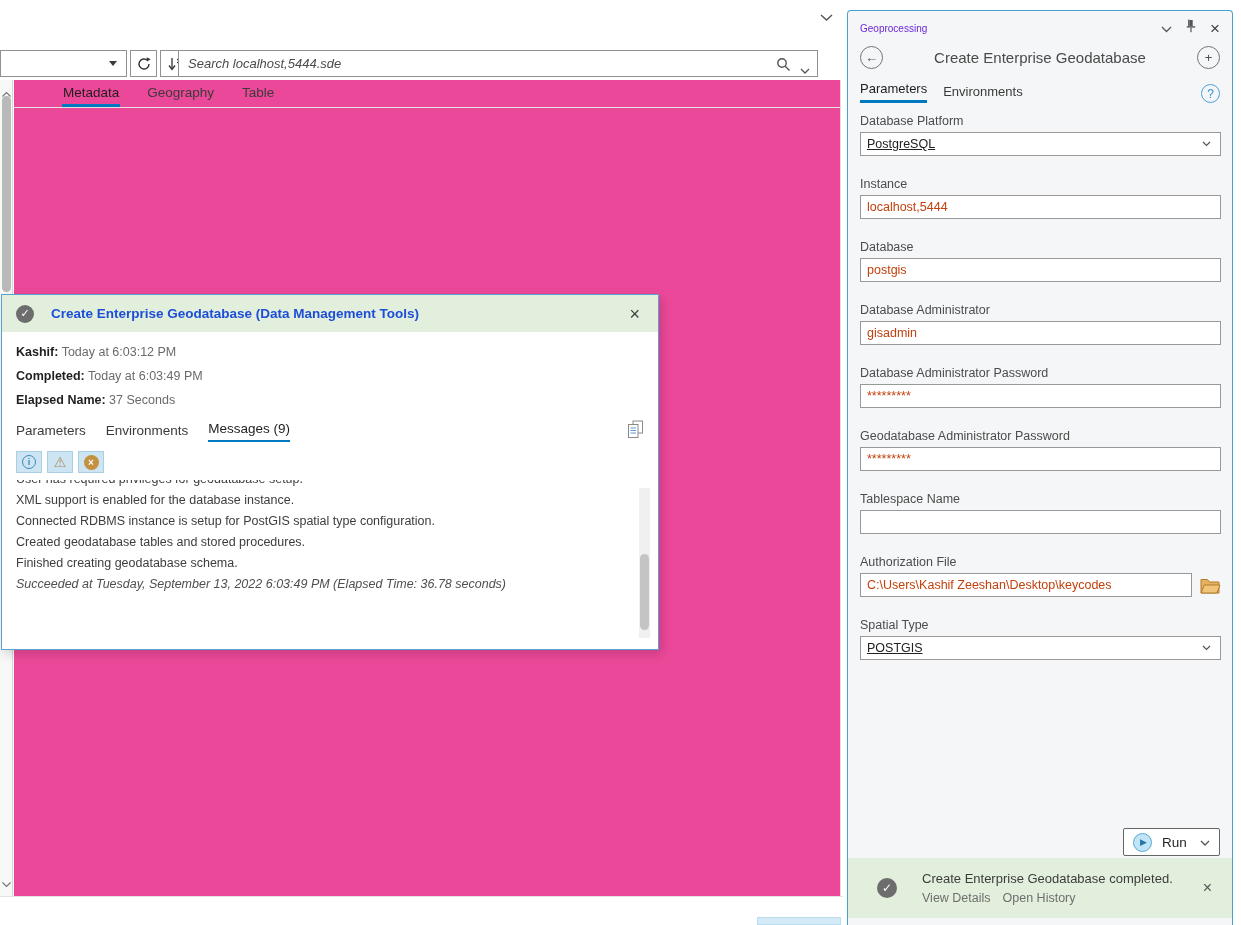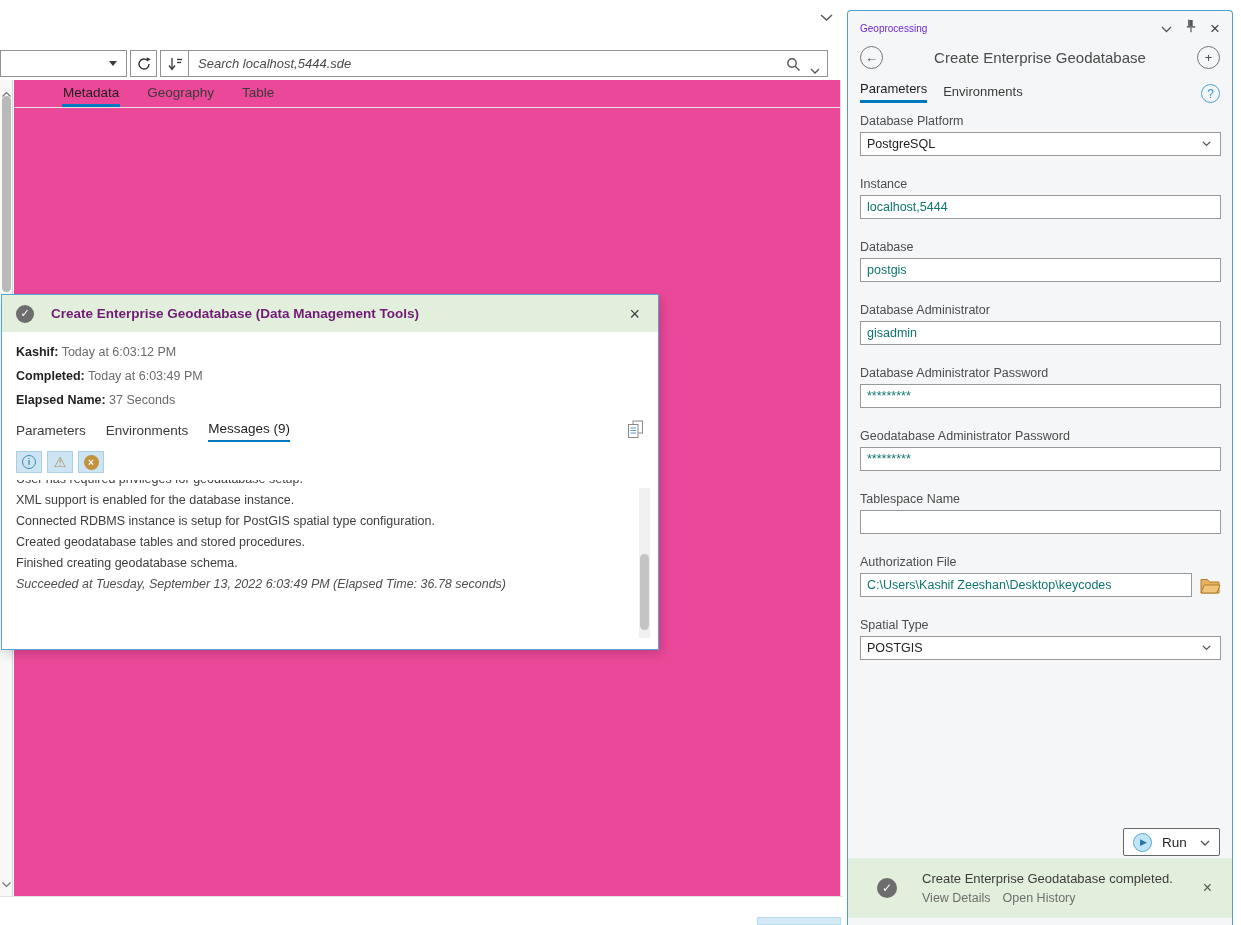--- a/index.html
+++ b/index.html
@@ -12,7 +12,7 @@
   .sqbtn { position:absolute; top:50px; height:27px; border:1px solid #919191; background:#fff; cursor:pointer; display:flex; align-items:center; justify-content:center; }
   .refresh { left:130px; width:27px; }
   .sortbtn { left:160px; width:29px; }
-  .search { position:absolute; left:188px; top:50px; width:640px; height:27px; border:1px solid #919191; background:#fff; }
+  .search { position:absolute; left:178px; top:50px; width:640px; height:27px; border:1px solid #919191; background:#fff; }
   .search input { width:100%; height:100%; border:0; outline:none; padding:0 54px 0 9px; font-size:13px; color:#333; background:transparent; }
   .search input::placeholder { color:#4a4a4a; font-style:italic; }
   .search .mag { position:absolute; right:26px; top:6px; cursor:pointer; }

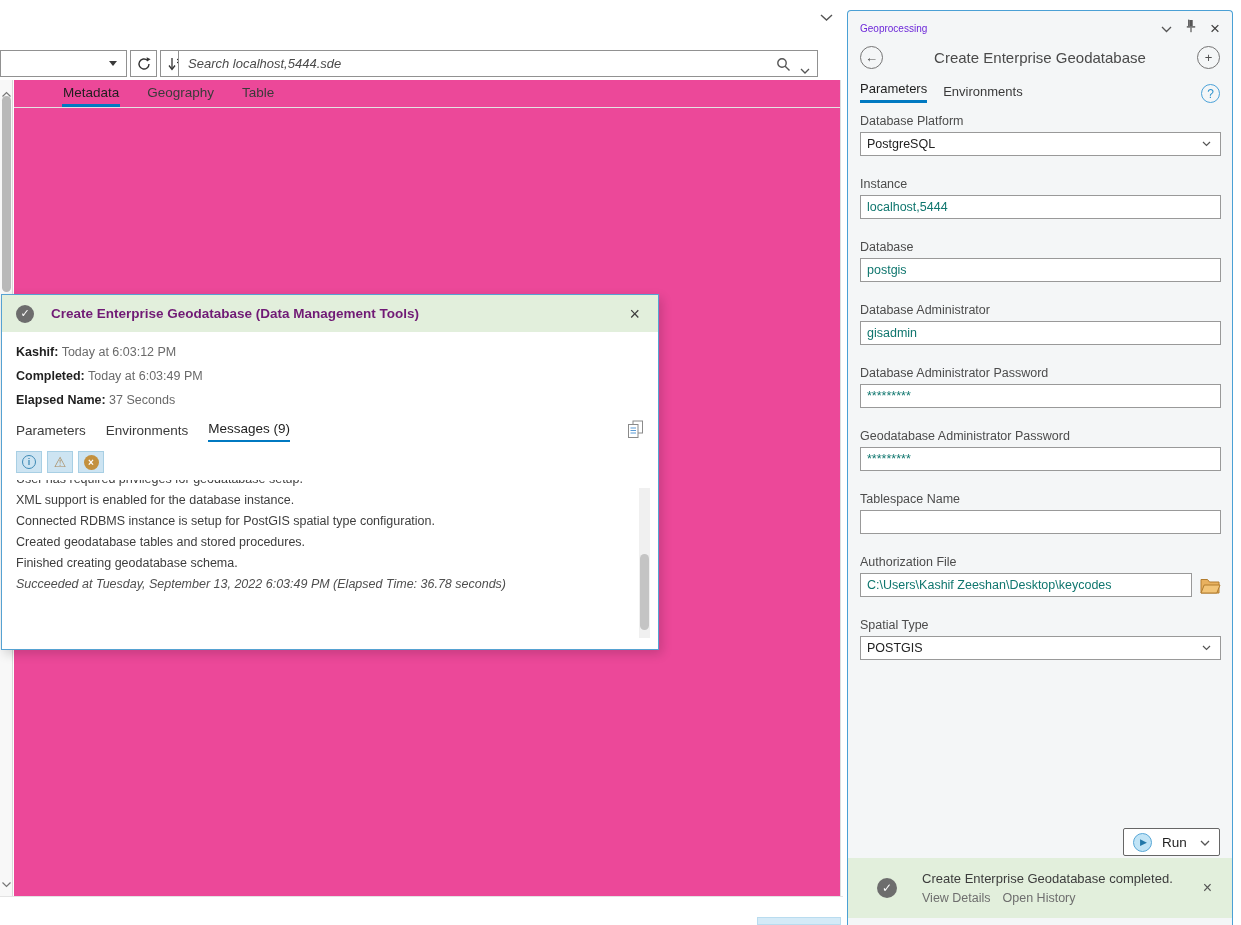--- a/index.html
+++ b/index.html
@@ -76,7 +76,7 @@
   .fld { margin-bottom:21px; }
   .fld label { display:block; font-size:12.5px; color:#4c4c4c; margin-bottom:4px; }
   .tin { width:100%; height:24px; border:1px solid #999; background:#fff; font-size:12.5px; color:#0f766e; padding:8px 6px; outline:none; }
-  .sel { width:100%; height:24px; border:1px solid #999; background:#fff; font-size:12.5px; color:#222; display:flex; align-items:center; justify-content:space-between; padding:0 9px 0 6px; cursor:pointer; }
+  .sel { width:100%; height:24px; border:1px solid #999; background:#fff; font-size:12.5px; color:#222; display:flex; align-items:center; justify-content:space-between; padding:0 9px 0 6px; cursor:pointer;text-decoration:underline; }
   .authrow { display:flex; align-items:center; gap:8px; }
   .folderbtn { flex:0 0 auto; cursor:pointer; display:flex; align-items:center; }
   .runbtn { position:absolute; right:12px; bottom:69px; width:97px; height:28px; border:1px solid #666; border-radius:2px; background:#fff; display:flex; align-items:center; padding:0 9px; cursor:pointer; }

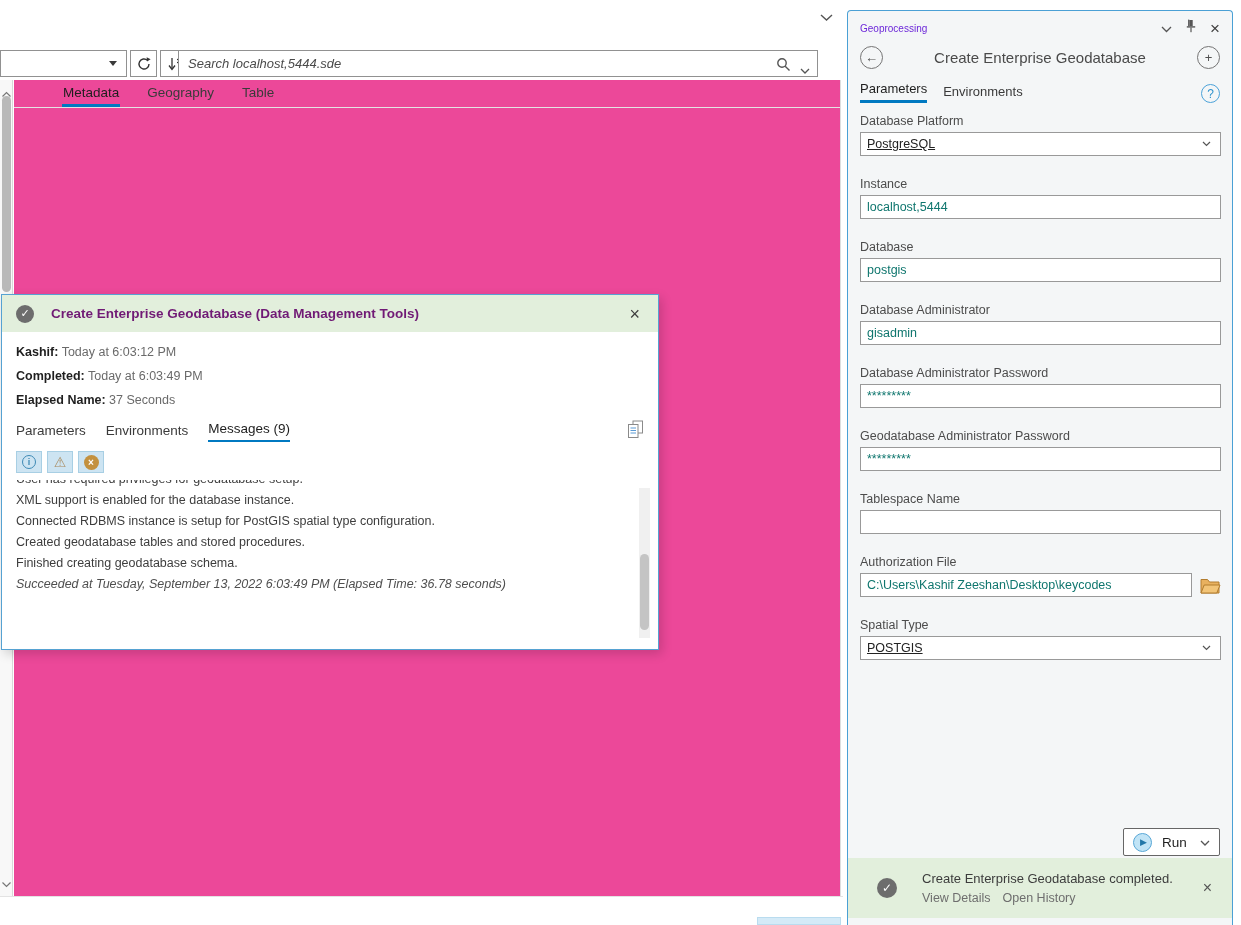--- a/index.html
+++ b/index.html
@@ -75,7 +75,7 @@
   .form { padding:11px 11px 0 12px; }
   .fld { margin-bottom:21px; }
   .fld label { display:block; font-size:12.5px; color:#4c4c4c; margin-bottom:4px; }
-  .tin { width:100%; height:24px; border:1px solid #999; background:#fff; font-size:12.5px; color:#0f766e; padding:8px 6px; outline:none; }
+  .tin { width:100%; height:24px; border:1px solid #999; background:#fff; font-size:12.5px; color:#c2410c; padding:8px 6px; outline:none; }
   .sel { width:100%; height:24px; border:1px solid #999; background:#fff; font-size:12.5px; color:#222; display:flex; align-items:center; justify-content:space-between; padding:0 9px 0 6px; cursor:pointer;text-decoration:underline; }
   .authrow { display:flex; align-items:center; gap:8px; }
   .folderbtn { flex:0 0 auto; cursor:pointer; display:flex; align-items:center; }

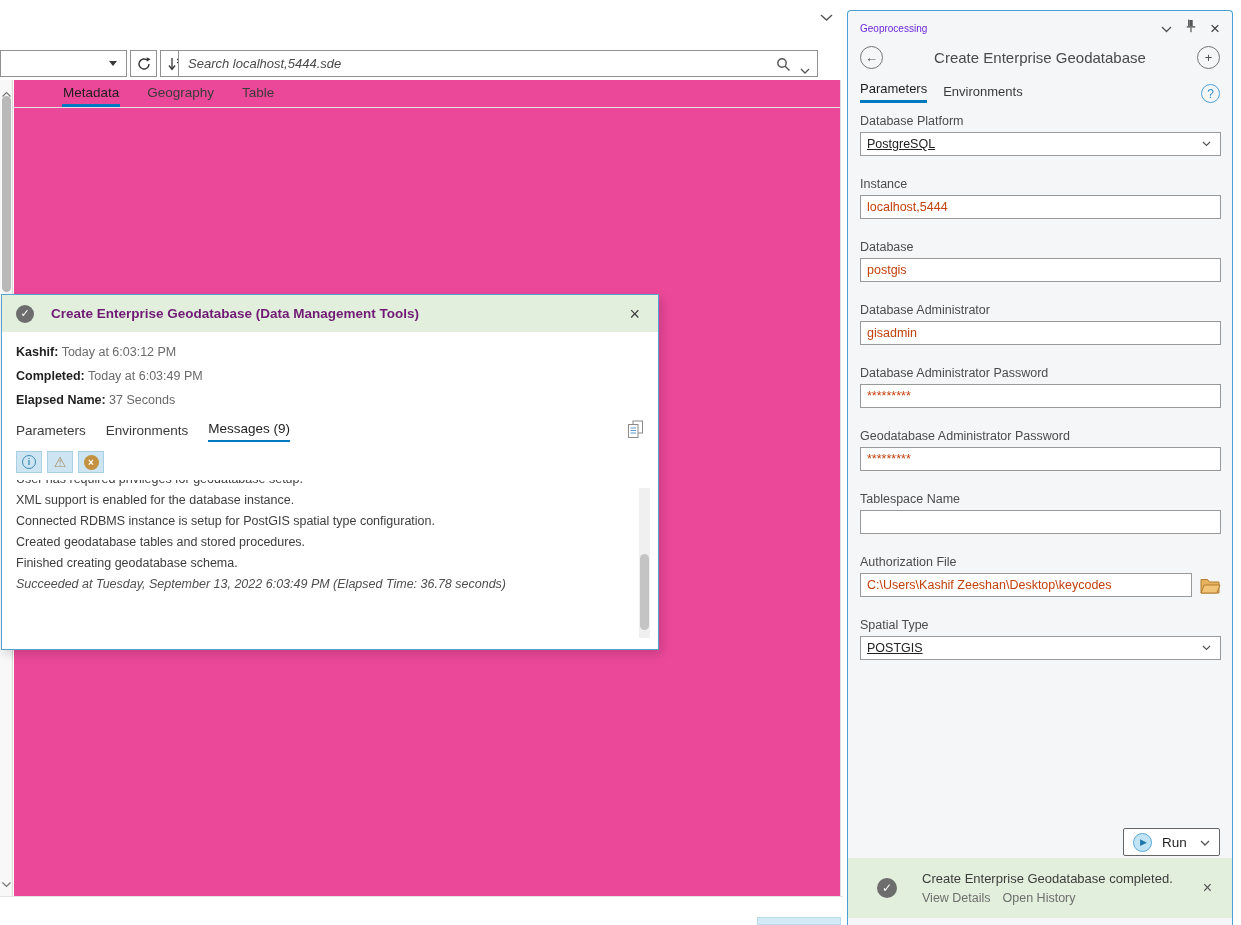--- a/index.html
+++ b/index.html
@@ -38,7 +38,7 @@
   .dialog { position:absolute; left:1px; top:294px; width:658px; height:356px; background:#fff; border:1px solid #56a2d2; box-shadow:3px 4px 10px rgba(0,0,0,.16); z-index:5; }
   .dlg-head { height:37px; background:#e2efdc; display:flex; align-items:center; padding:0 12px 0 14px; }
   .chk { width:18px; height:18px; border-radius:50%; background:#6d6d6d; color:#fff; font-size:11px; display:flex; align-items:center; justify-content:center; flex:0 0 auto; }
-  .dlg-title { margin-left:17px; font-size:13.5px; font-weight:600; color:#701a75; }
+  .dlg-title { margin-left:17px; font-size:13.5px; font-weight:600; color:#1d4ed8; }
   .xbtn { margin-left:auto; color:#3f3f3f; font-size:18px; line-height:1; cursor:pointer; padding:2px 6px; }
   .meta { padding:13px 14px 0; font-size:12.5px; color:#6a6a6a; }
   .meta > div { margin-bottom:10px; }

